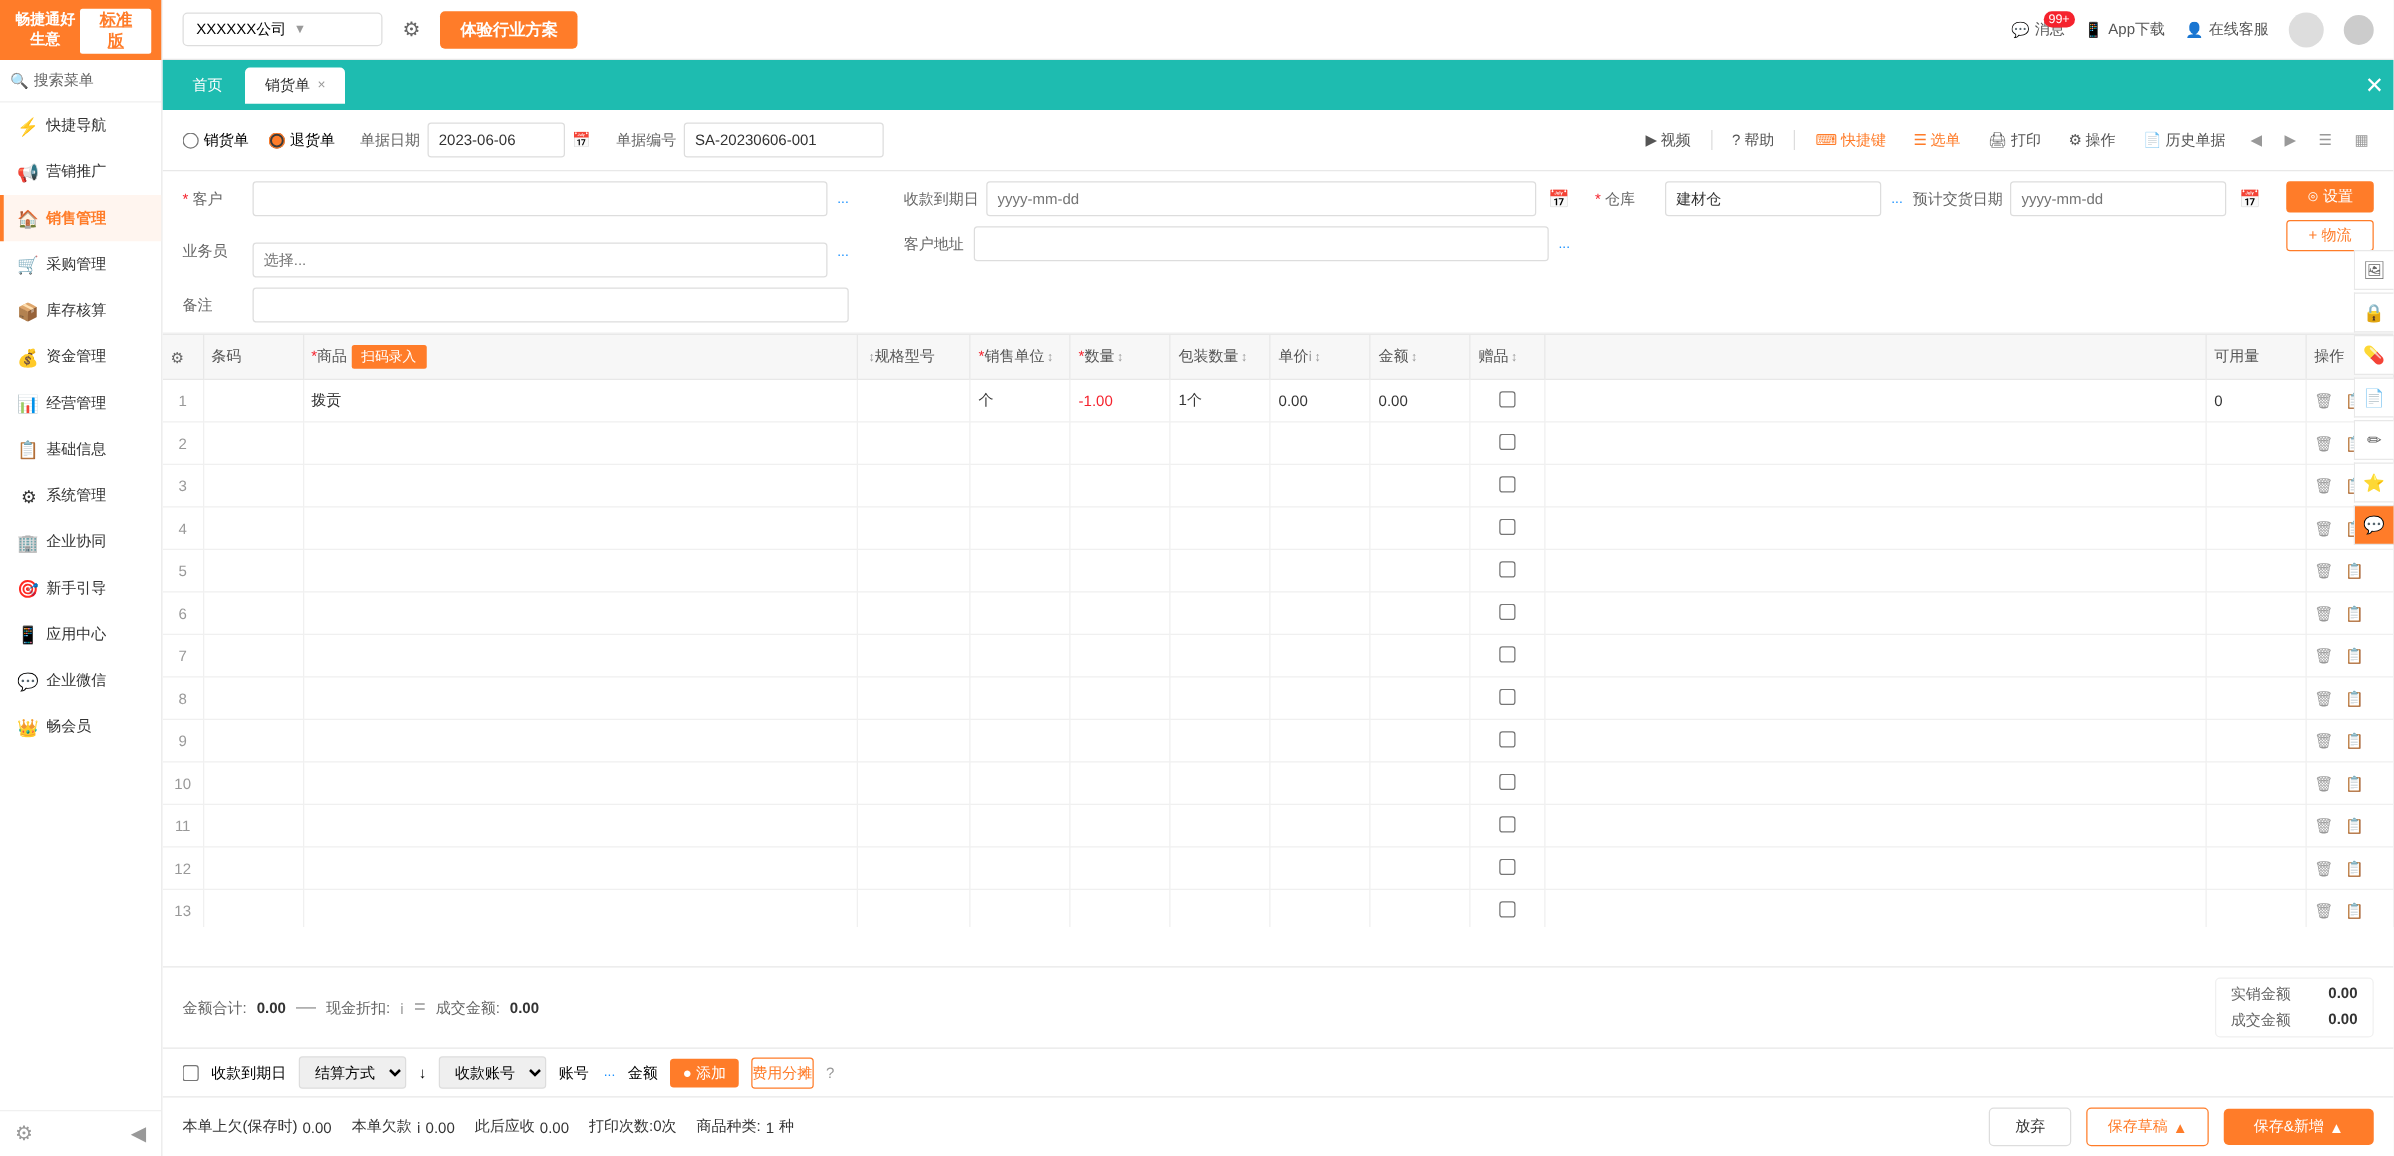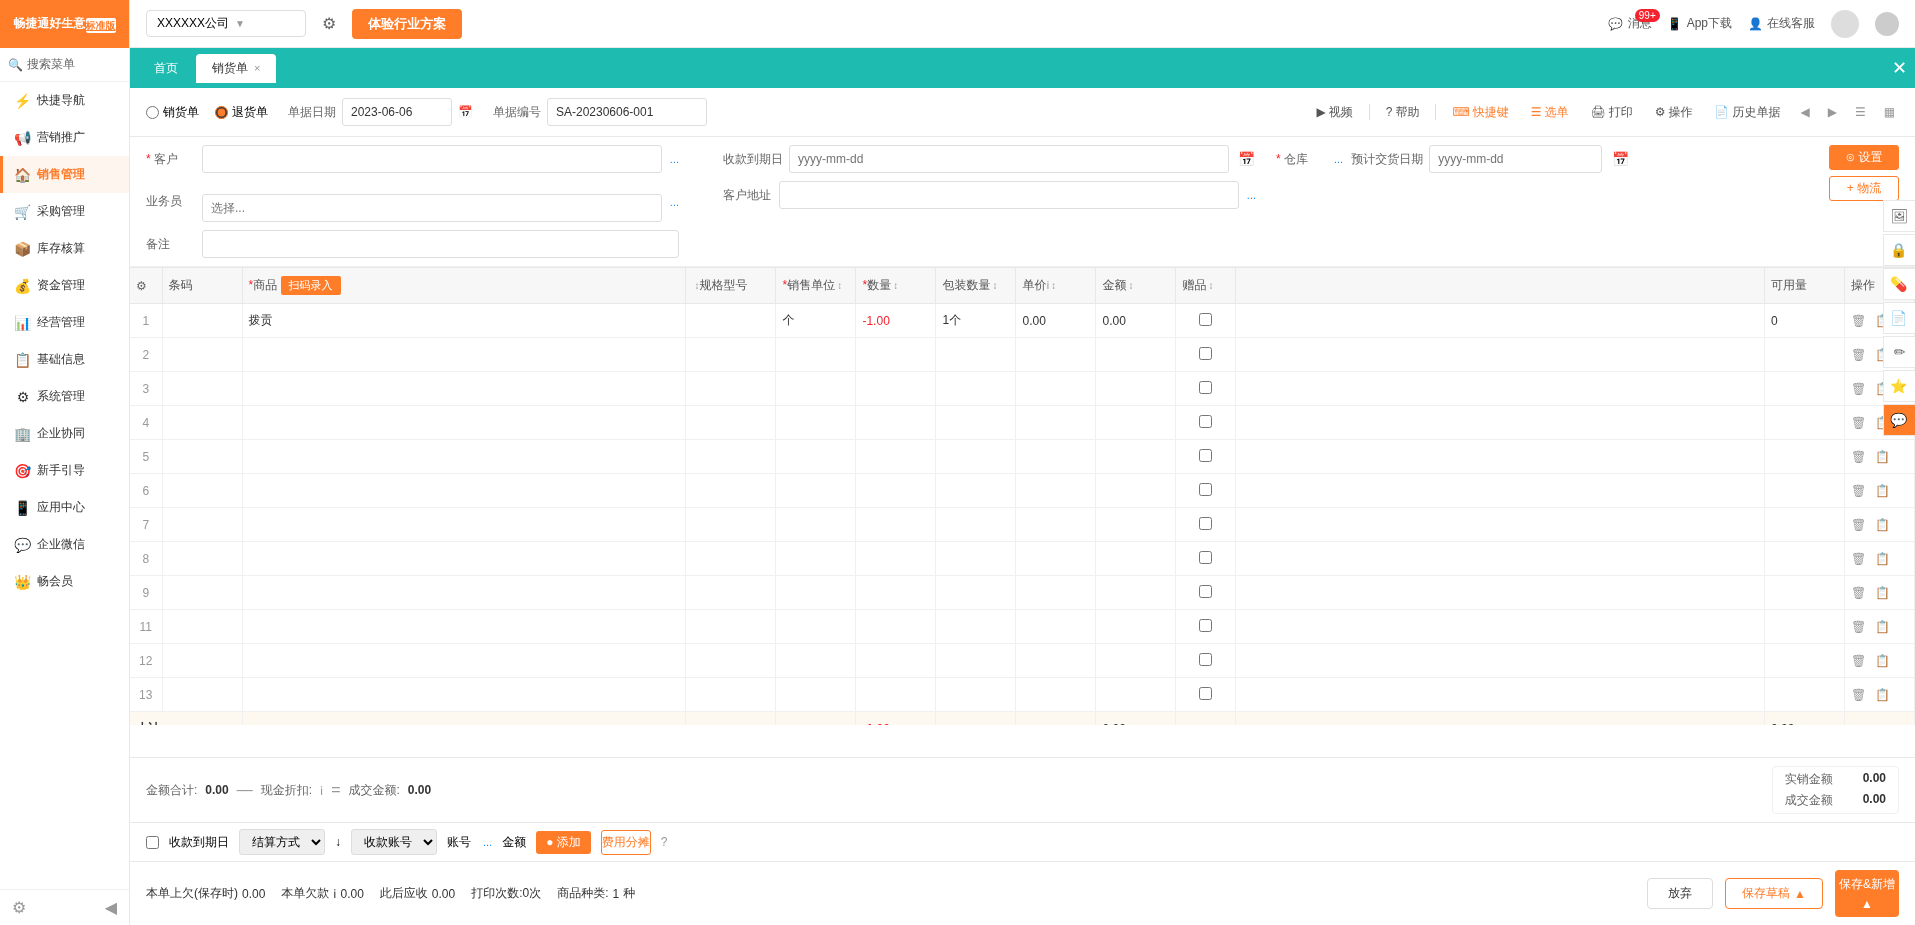--- a/index.html
+++ b/index.html
@@ -28,7 +28,7 @@
       text-align: center;
       line-height: 1.3;
     }
-    .sidebar-logo .sub { font-size: 10px; background: #fff; color: #ff7c29; padding: 1px 0; border-radius: 2px; margin-top: 2px; text-decoration: underline; }
+    .sidebar-logo .sub { font-size: 13px; background: #fff; color: #ff7c29; padding: 1px 13px; border-radius: 2px; margin-top: 2px; text-decoration: underline; }
     .sidebar-search {
       padding: 8px;
       border-bottom: 1px solid #f0f0f0;

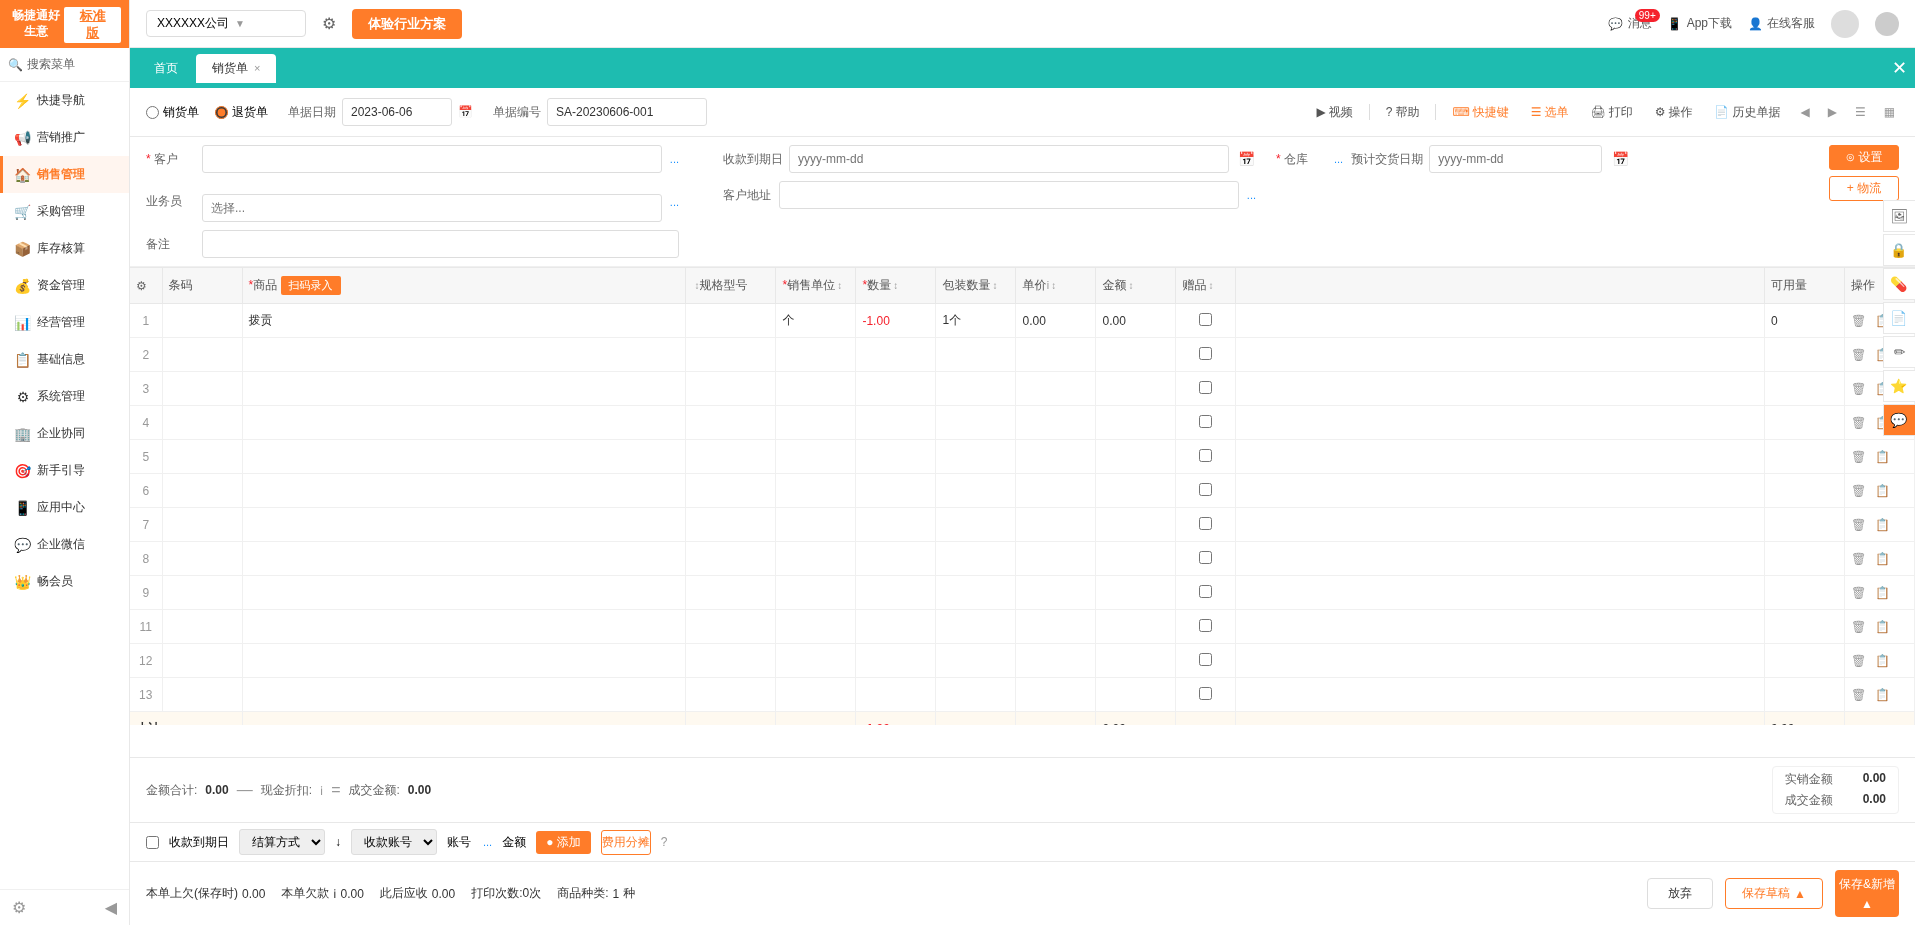--- a/index.html
+++ b/index.html
@@ -627,6 +627,7 @@
       <div style="flex:1;display:flex;flex-direction:row;gap:8px;">
         <div class="field-row">
           <span class="field-label required">仓库</span>
+          <input type="text" class="field-input" style="flex: 1 1 0%;" value="建材仓">
           <span class="field-more">...</span>
         </div>
         <div class="field-row">

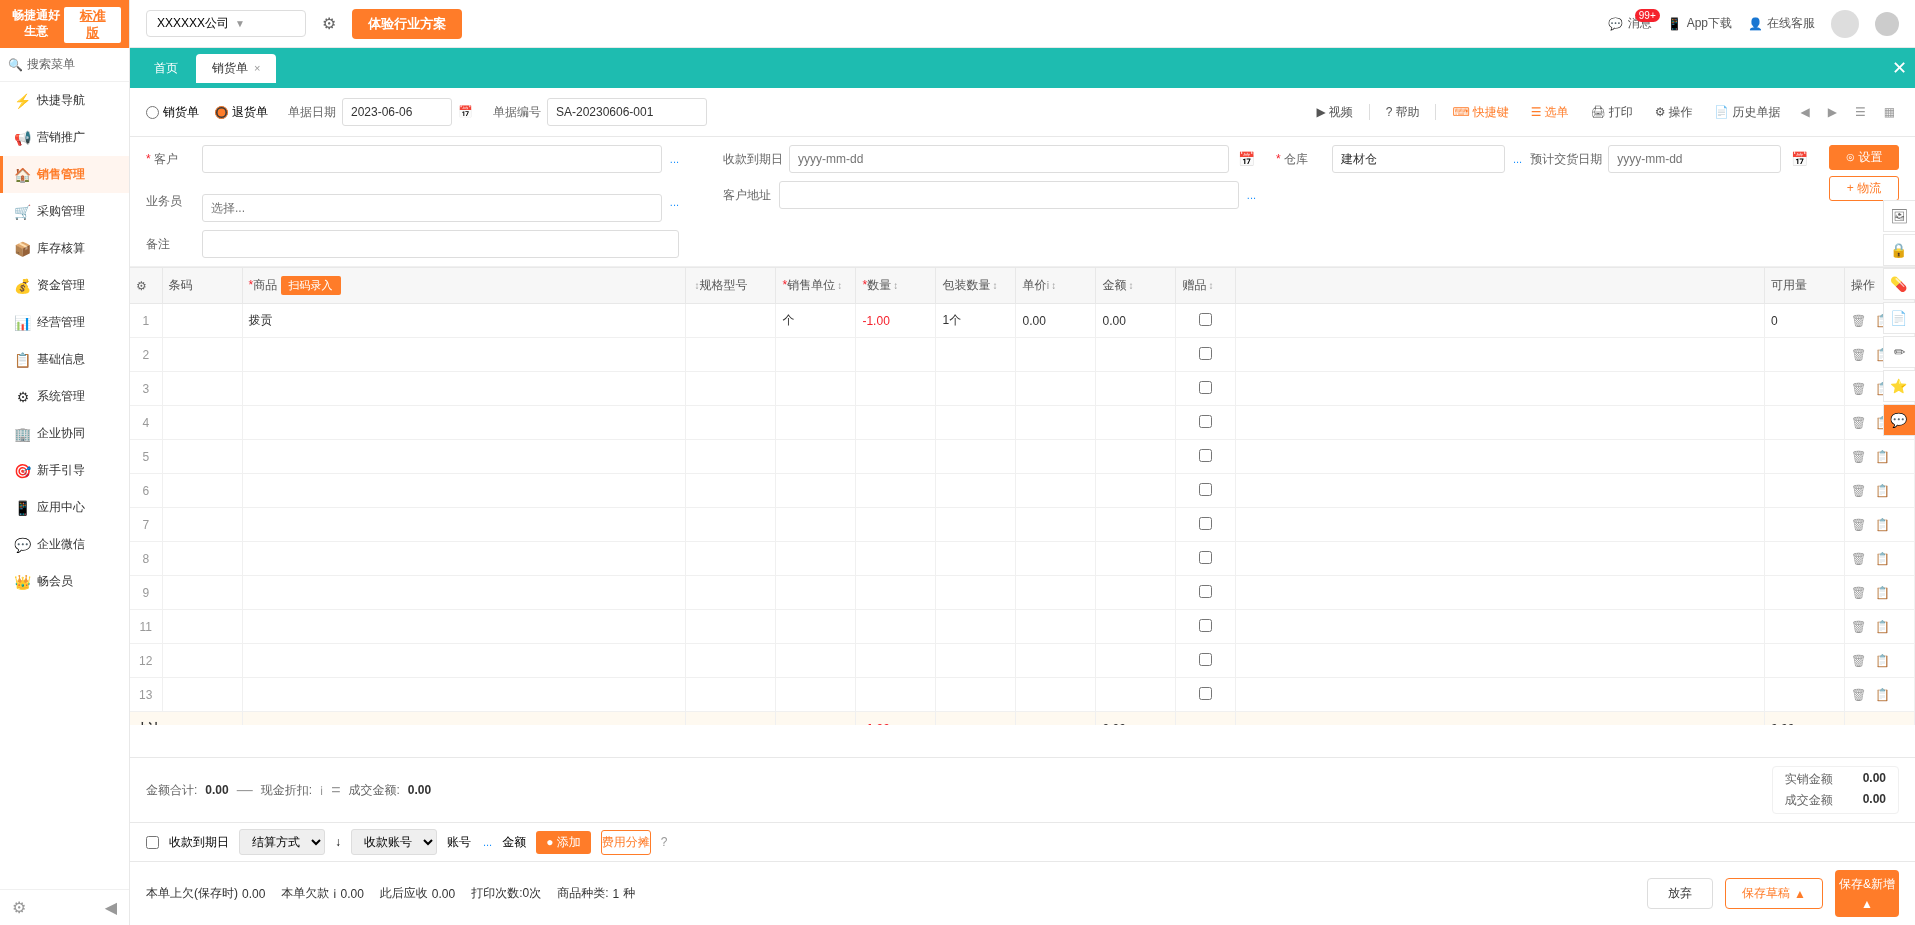--- a/index.html
+++ b/index.html
@@ -843,6 +843,24 @@
     </td>
   </tr>
               <tr>
+    <td class="row-num">10</td>
+    <td><input type="text" style="border: none; width: 100%; outline: none; background: transparent;" value=""></td>
+    <td><input type="text" style="border: none; width: 100%; outline: none; background: transparent;"></td>
+    <td><input type="text" style="border: none; width: 100%; outline: none; background: transparent;" value=""></td>
+    <td></td>
+    <td class=""></td>
+    <td></td>
+    <td></td>
+    <td></td>
+    <td class="checkbox-cell"><input type="checkbox" style=""></td>
+    <td></td>
+    <td></td>
+    <td>
+      <span style="cursor:pointer;color:#999;margin-right:6px;">🗑</span>
+      <span style="cursor:pointer;color:#999;">📋</span>
+    </td>
+  </tr>
+              <tr>
     <td class="row-num">11</td>
     <td><input type="text" style="border: none; width: 100%; outline: none; background: transparent;" value=""></td>
     <td><input type="text" style="border: none; width: 100%; outline: none; background: transparent;"></td>

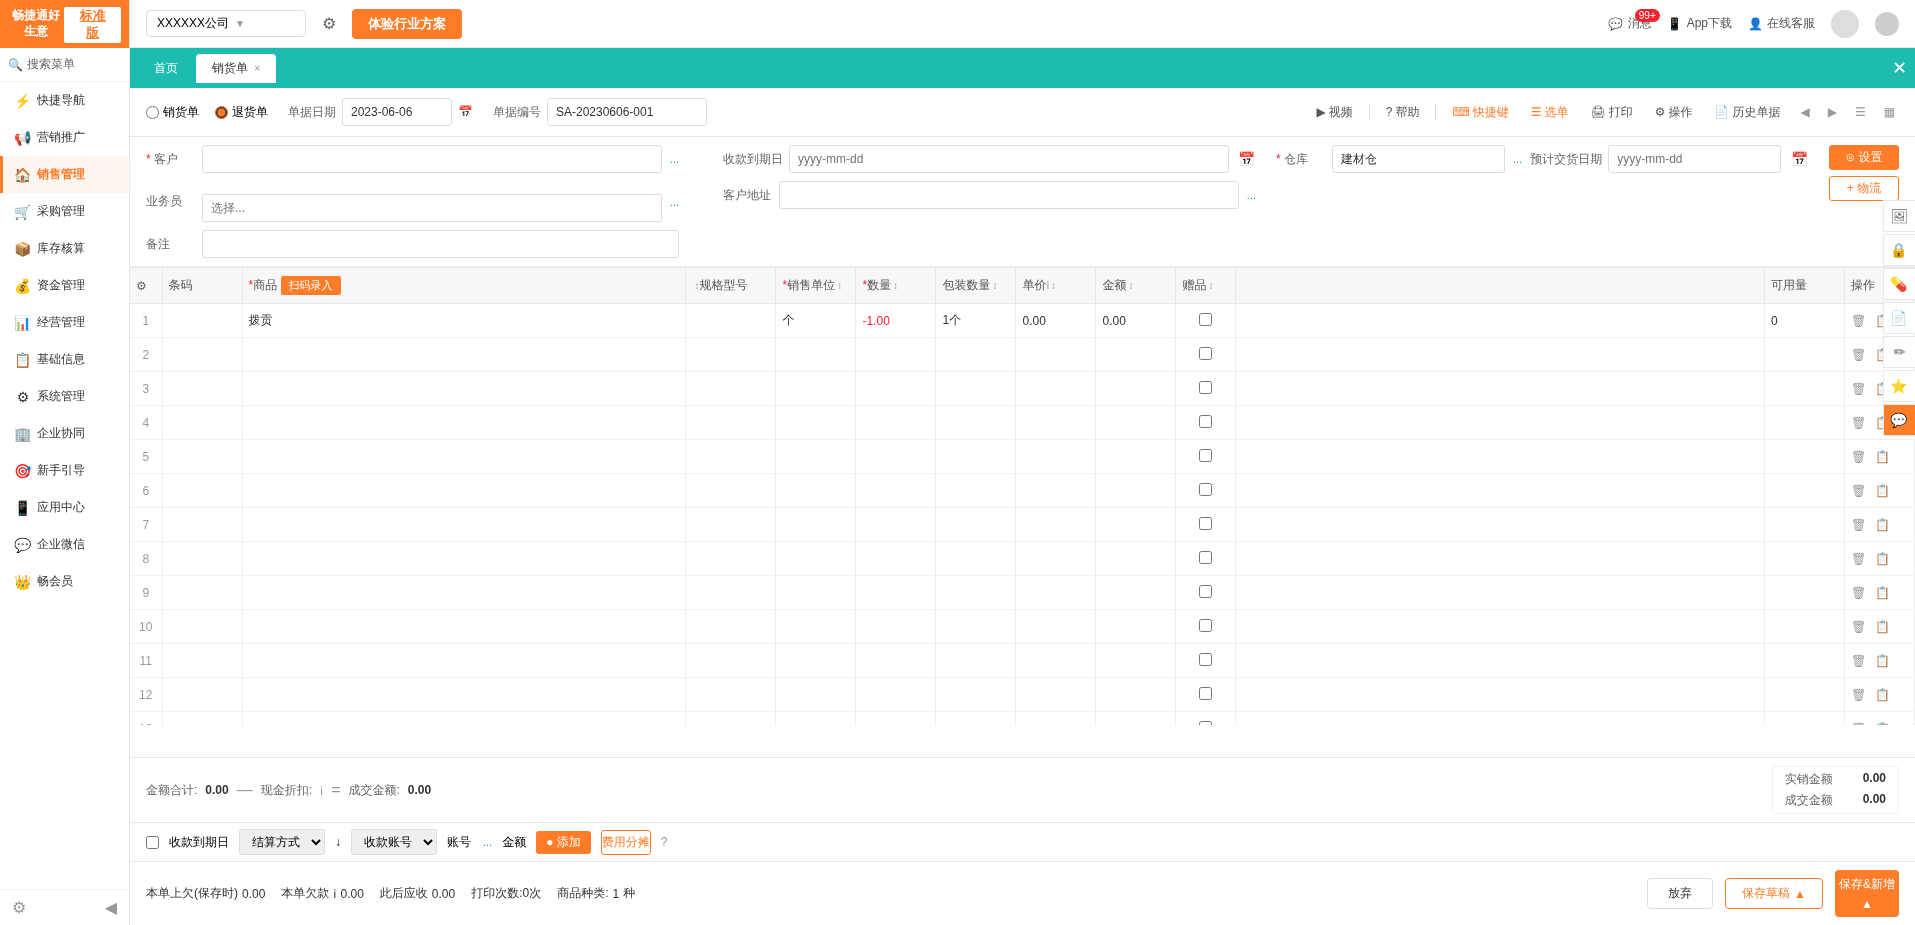--- a/index.html
+++ b/index.html
@@ -377,12 +377,11 @@
       color: #fff;
       border: none;
       border-radius: 4px;
-      padding: 6px 4px;
+      padding: 6px 24px;
       cursor: pointer;
       display: flex;
       align-items: center;
       gap: 4px;
-      flex-direction: column;
     }
     .amount-panel-label { color: #666; }
     .amount-panel-value { color: #333; font-weight: bold; }

